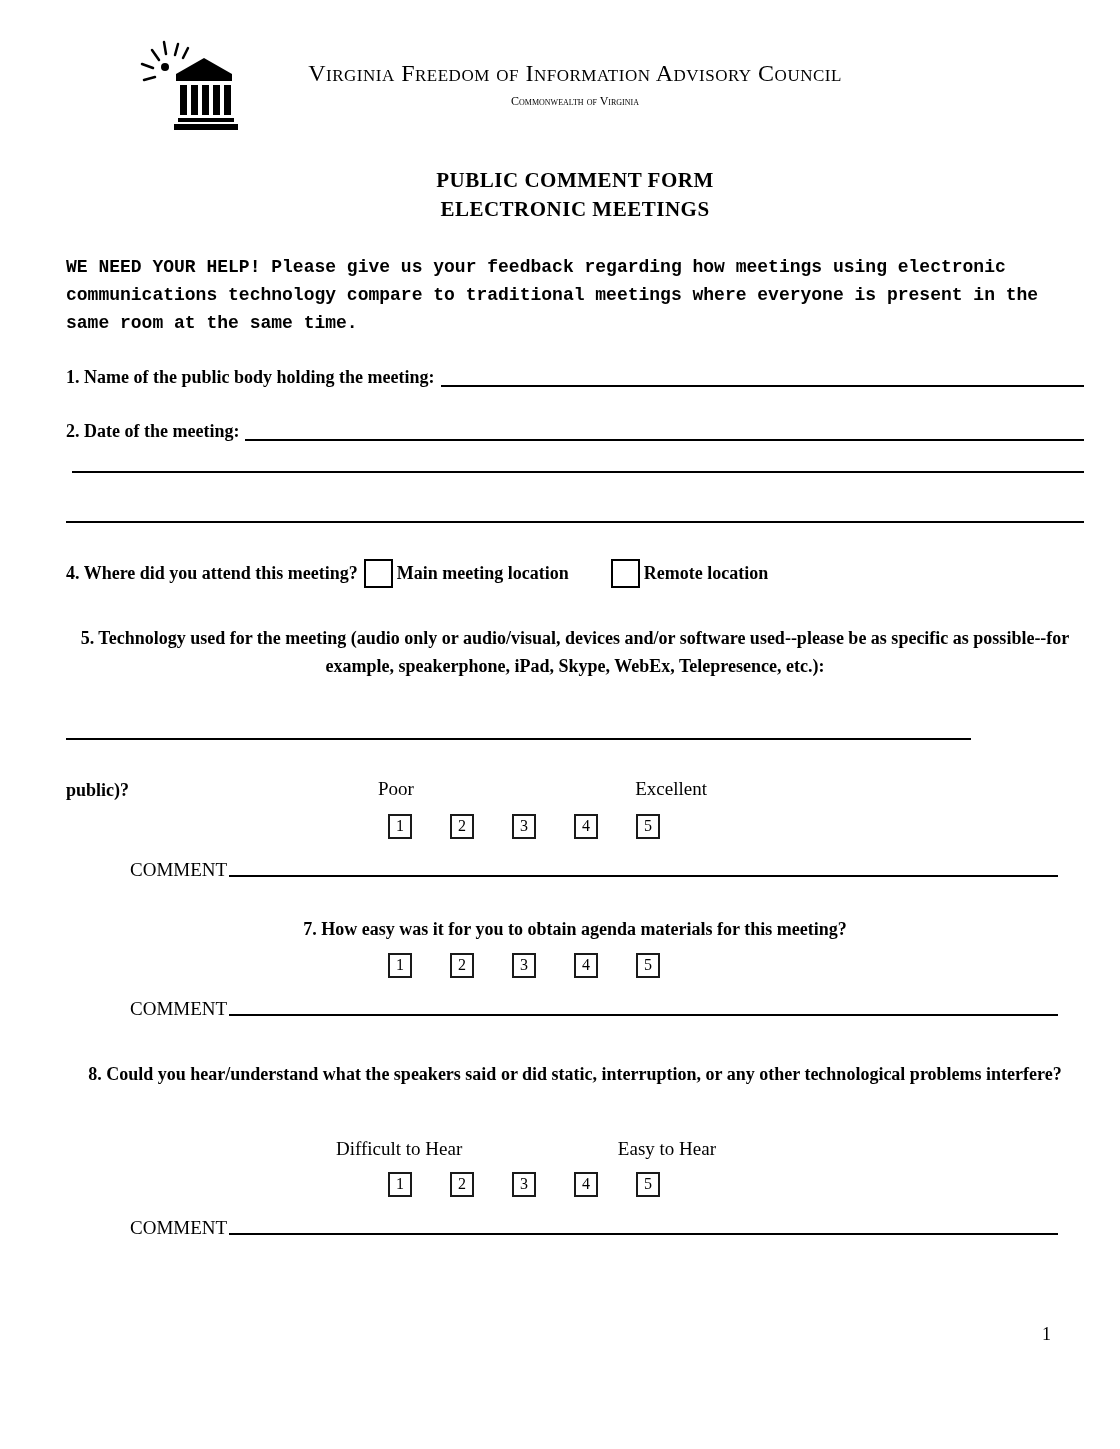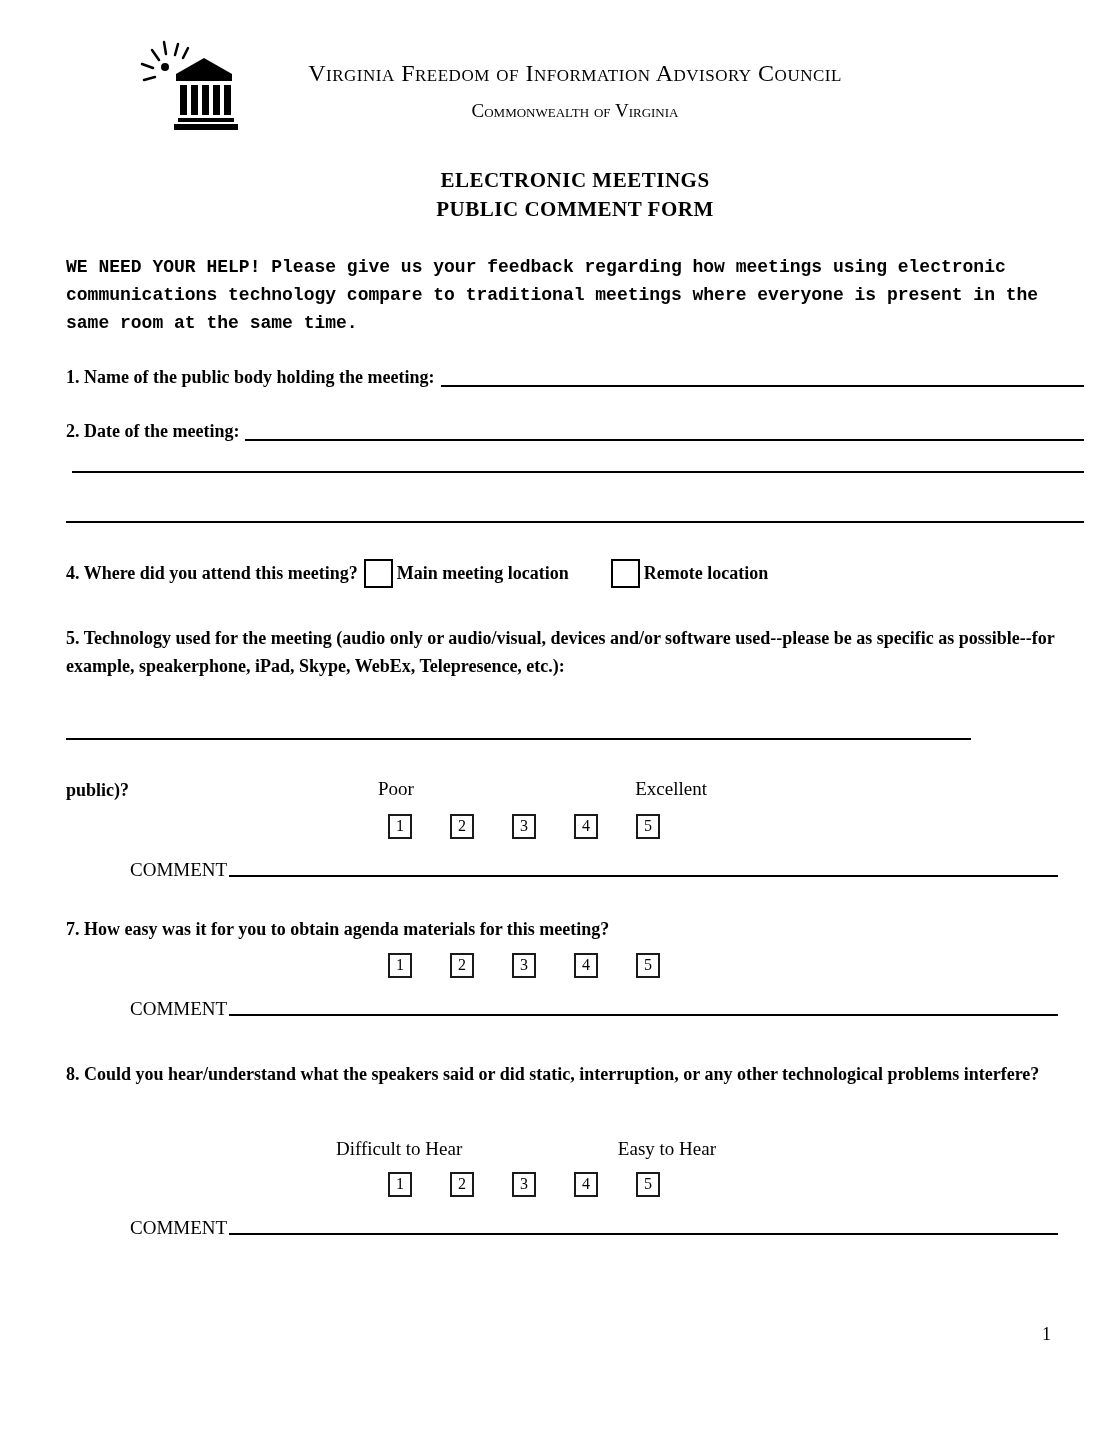--- a/index.html
+++ b/index.html
@@ -26,7 +26,7 @@
     font-variant: small-caps; font-size: 24px; letter-spacing: 0.5px;
   }
   .sub {
-    font-variant: small-caps; font-size: 19px; margin-top: 13px;
+    font-variant: small-caps; font-size: 12px; margin-top: 7px;
   }
 
   .form-title {

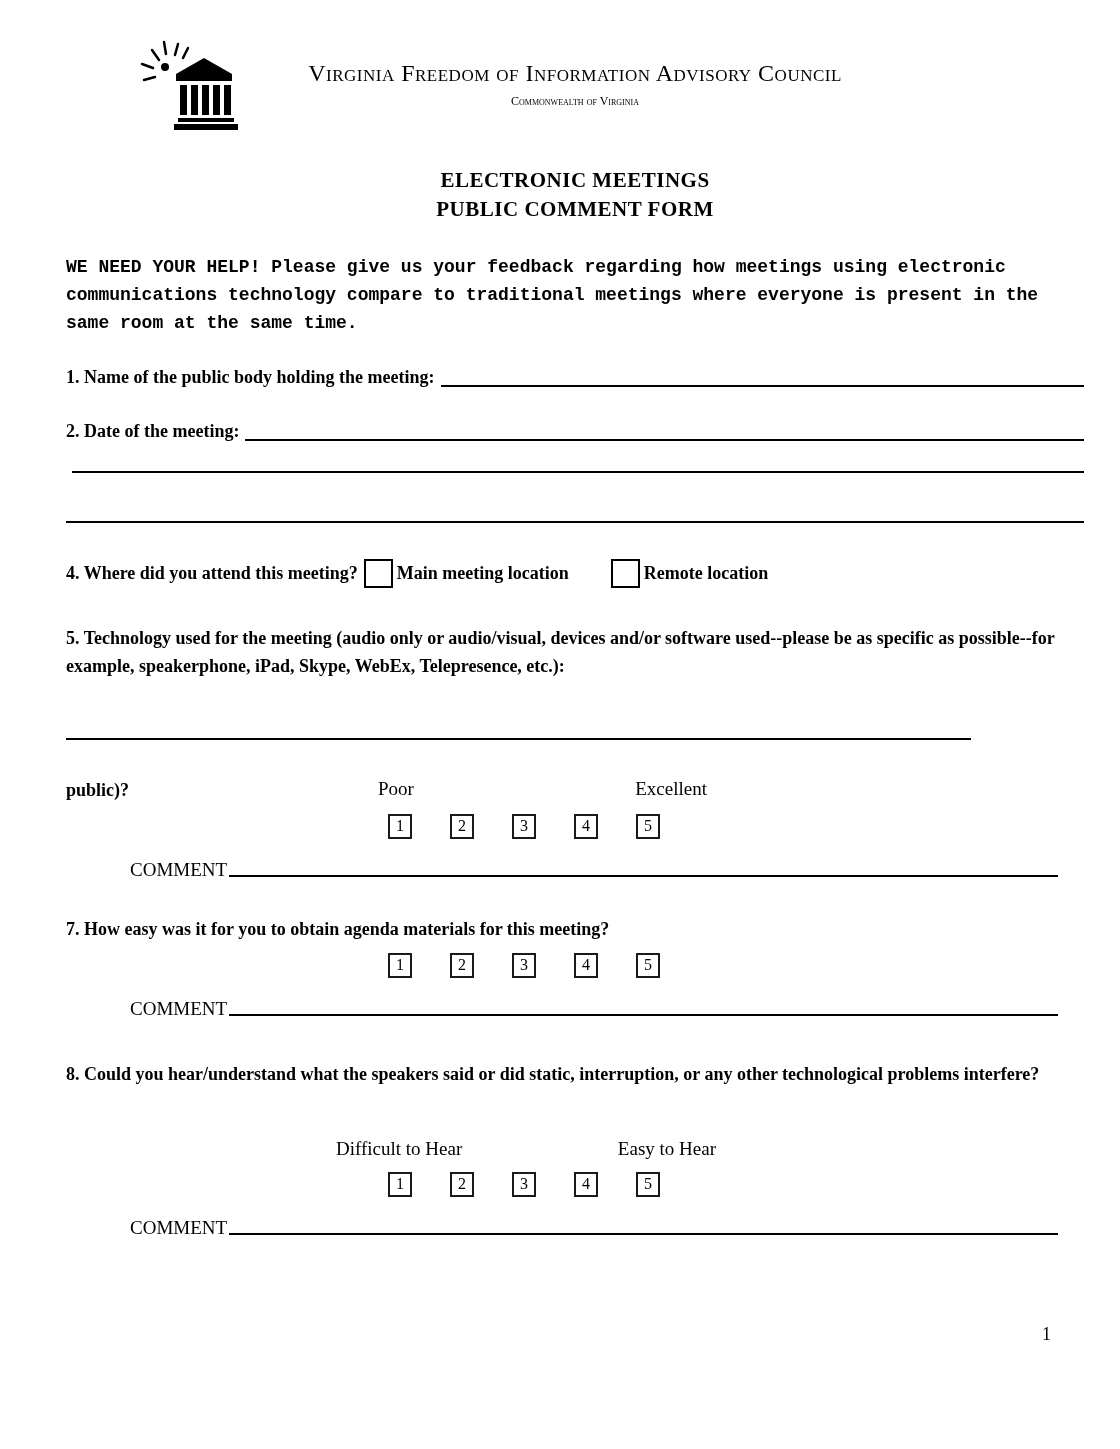--- a/index.html
+++ b/index.html
@@ -130,8 +130,8 @@
   </div>
 
   <div class="form-title">
+    <div>PUBLIC COMMENT FORM</div>
     <div>ELECTRONIC MEETINGS</div>
-    <div>PUBLIC COMMENT FORM</div>
   </div>
 
   <p class="intro">WE NEED YOUR HELP! Please give us your feedback regarding how meetings using electronic communications technology compare to traditional meetings where everyone is present in the same room at the same time.</p>

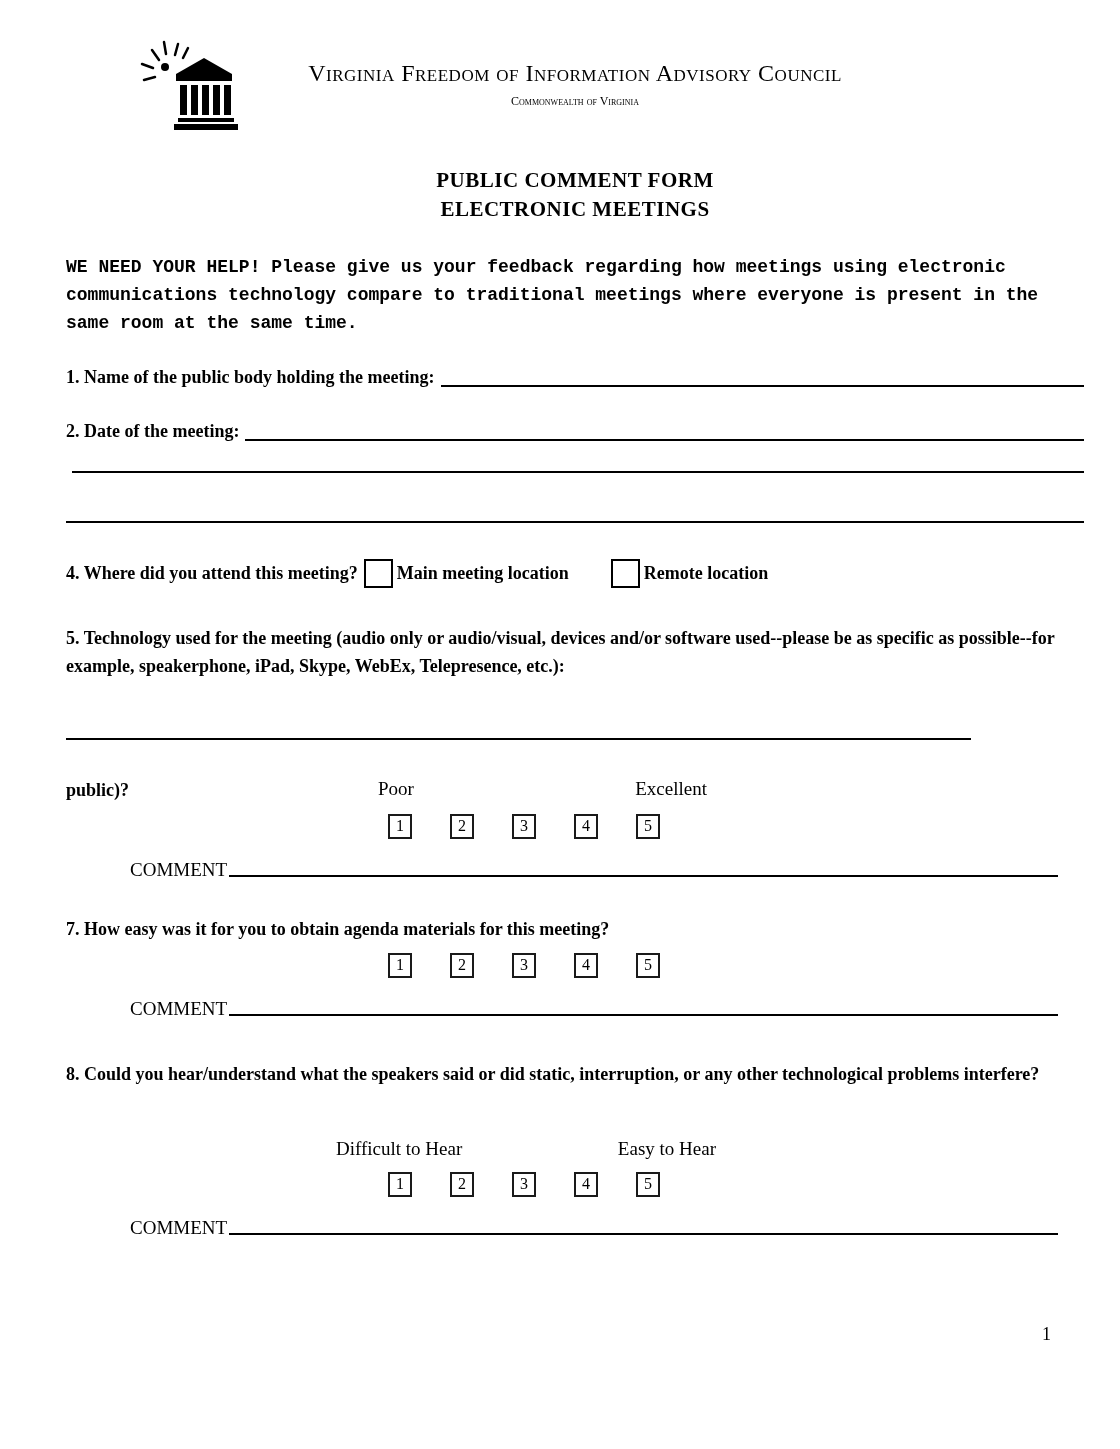--- a/index.html
+++ b/index.html
@@ -40,7 +40,7 @@
     font-family: Liberation Mono, monospace;
   }
 
-  .q { font-weight: bold; font-size: 18px; line-height: 28px; }
+  .q { font-weight: bold; font-size: 18px; line-height: 28px; text-align: center; }
 
   .q-row { display: flex; align-items: flex-end; margin-top: 26px; }
   .fill-line {

